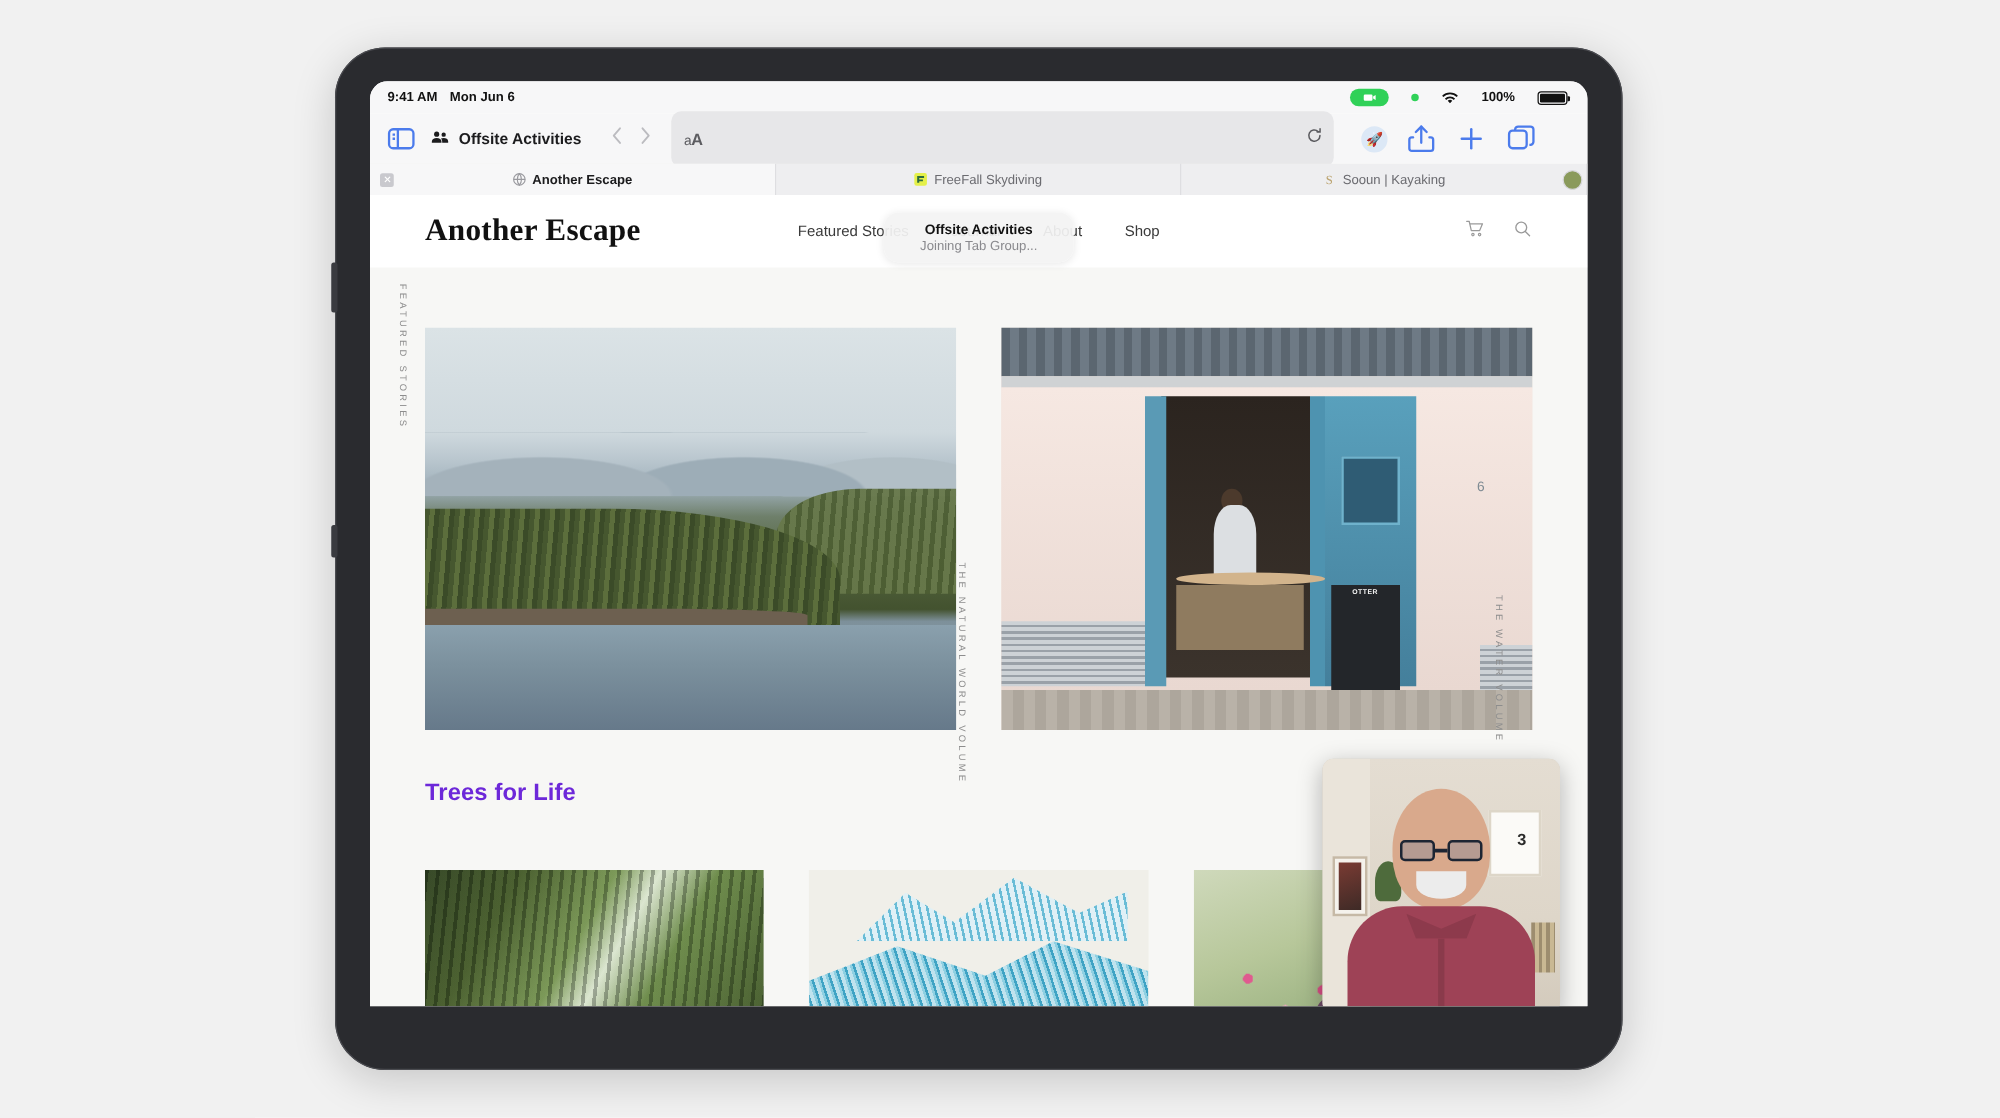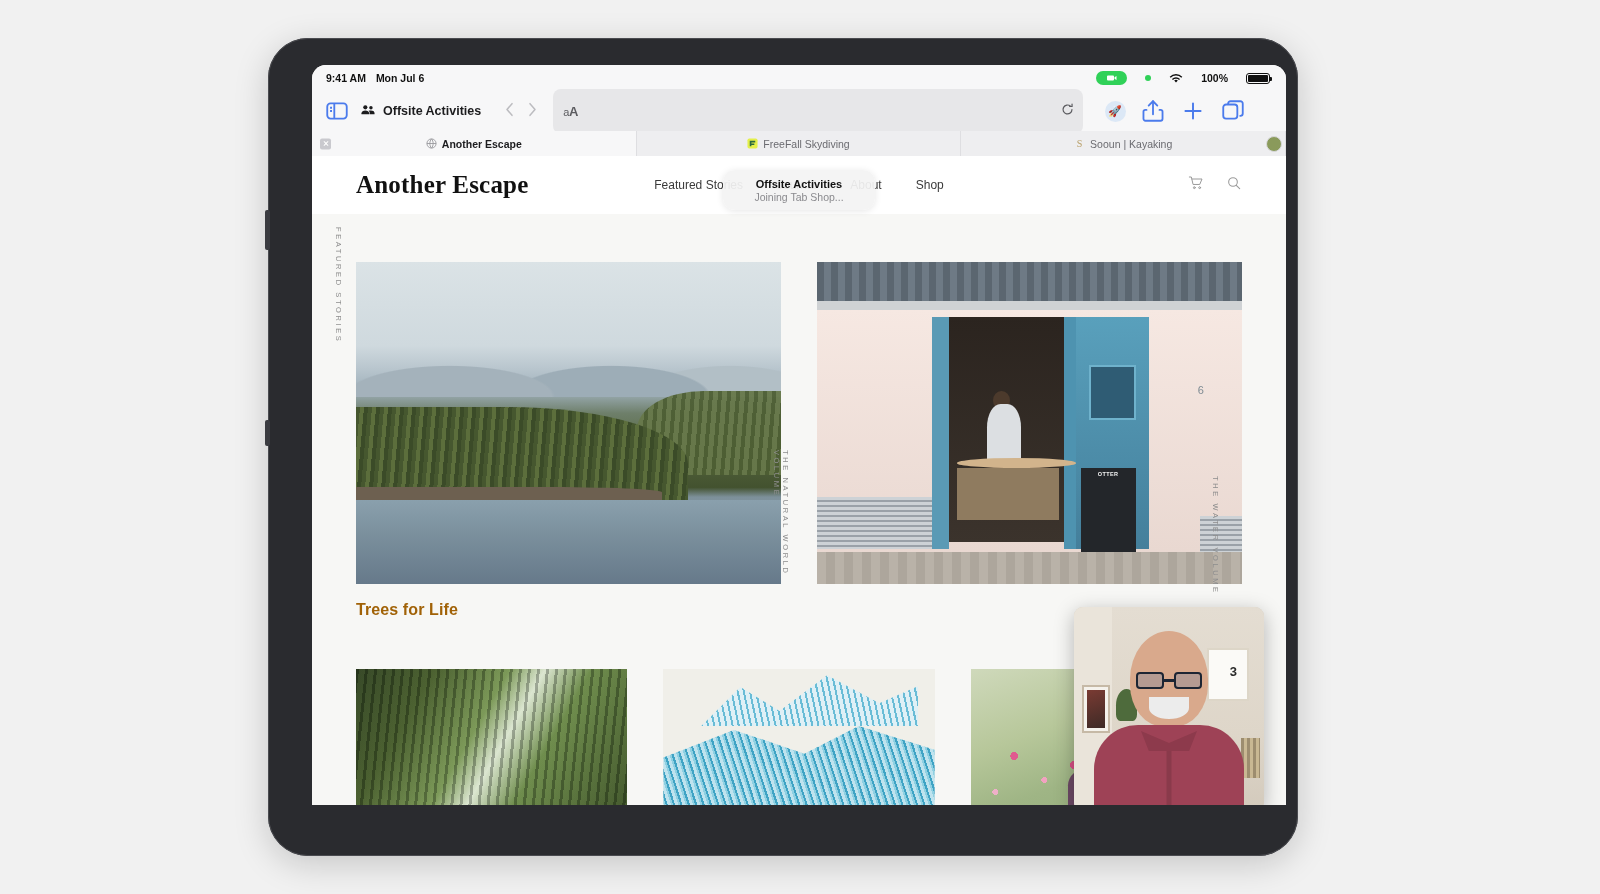--- a/index.html
+++ b/index.html
@@ -43,7 +43,7 @@
 
   #screen {
     position: absolute;
-    left: 312px; top: 65px;
+    left: 296px; top: 65px;
     width: 974px; height: 740px;
     background: #ffffff;
     border-radius: 14px 14px 0 0;

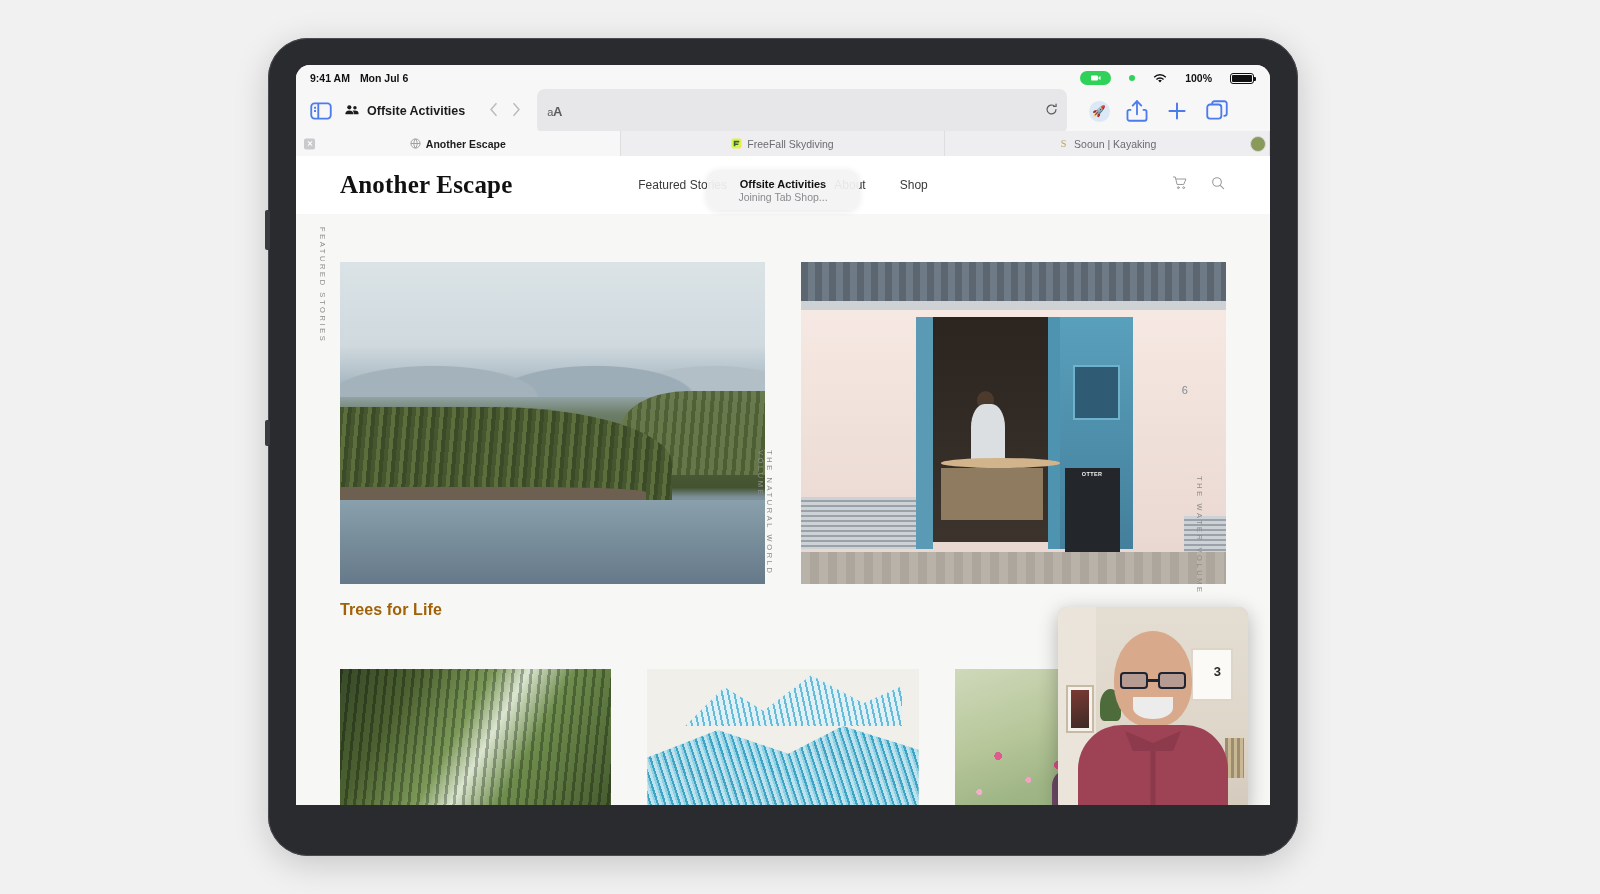--- a/index.html
+++ b/index.html
@@ -407,7 +407,7 @@
     <div id="statusbar">
       <div class="left">
         <span>9:41 AM</span>
-        <span>Mon Jul 6</span>
+        <span>Mon Jun 6</span>
       </div>
       <div class="right">
         <span class="cam-pill">

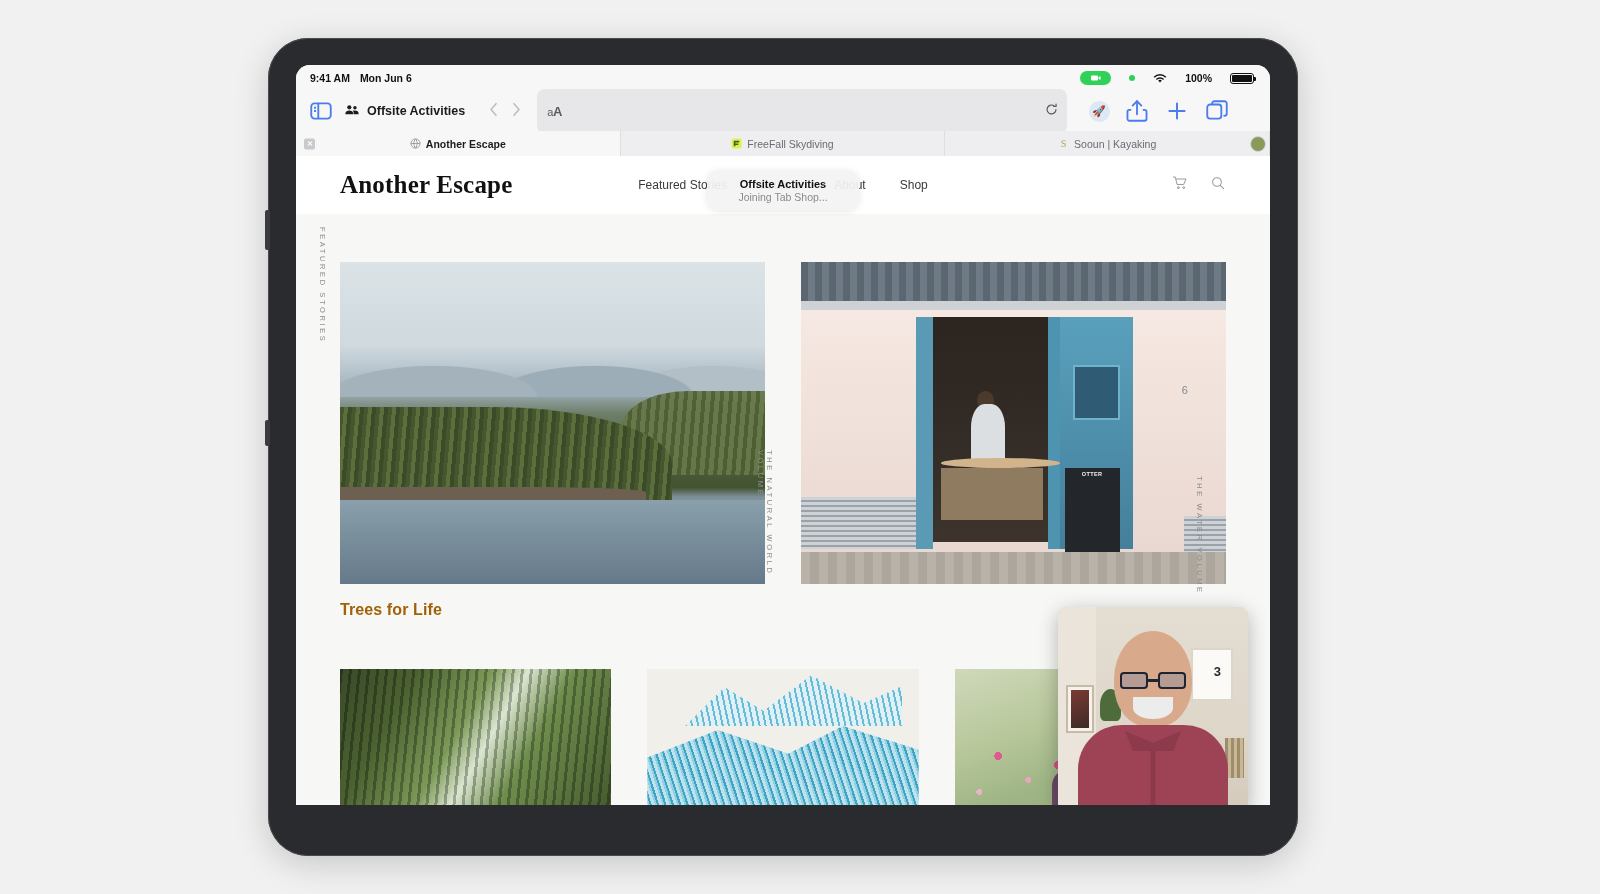--- a/index.html
+++ b/index.html
@@ -561,7 +561,7 @@
 
         <div id="join-toast">
           <div class="t1">Offsite Activities</div>
-          <div class="t2">Joining Tab Shop...</div>
+          <div class="t2">Joining Tab Group...</div>
         </div>
       </div>
 

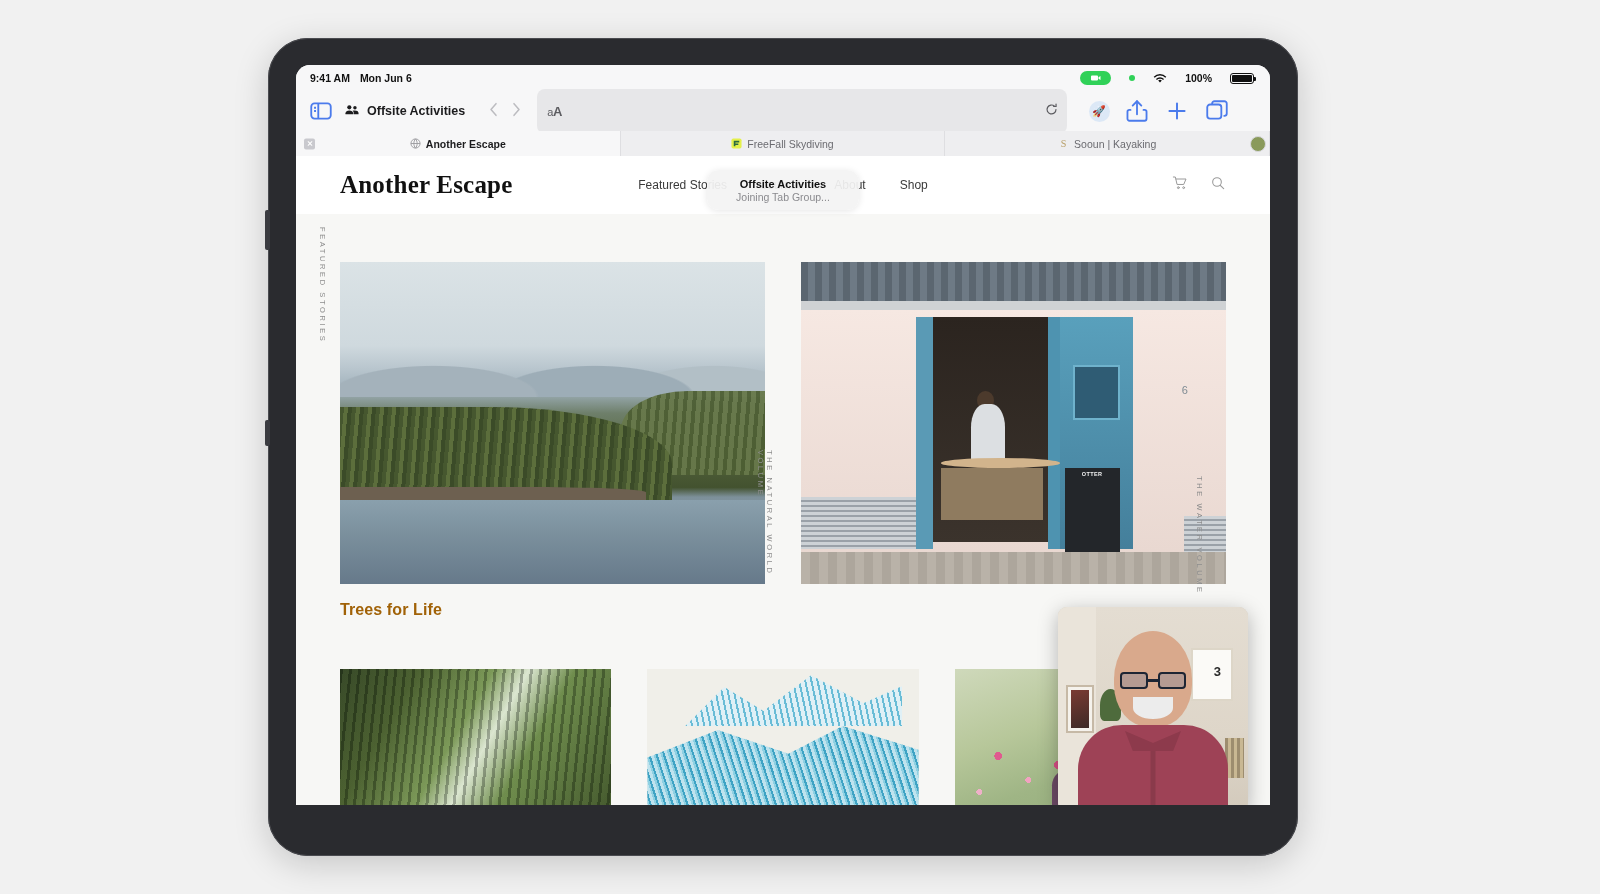--- a/index.html
+++ b/index.html
@@ -247,10 +247,10 @@
     position: relative;
   }
   .card .title {
-    font-size: 16px;
+    font-size: 19px;
     font-weight: bold;
-    color: #a16207;
-    margin-top: 17px;
+    color: #6d28d9;
+    margin-top: 40px;
     letter-spacing: .1px;
   }
   #card-left  { width: 426px; }

